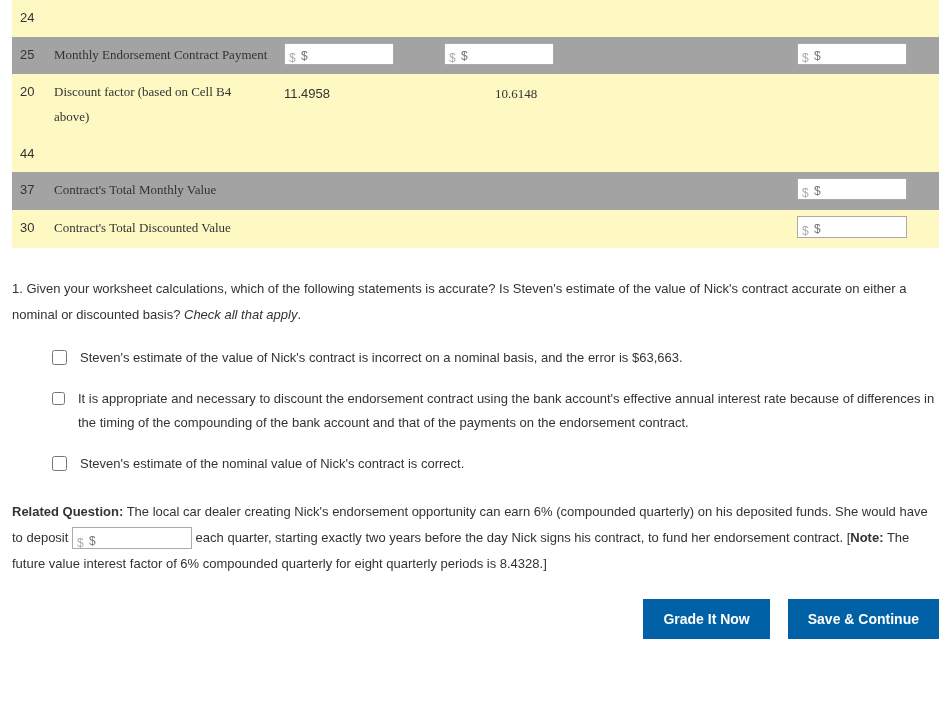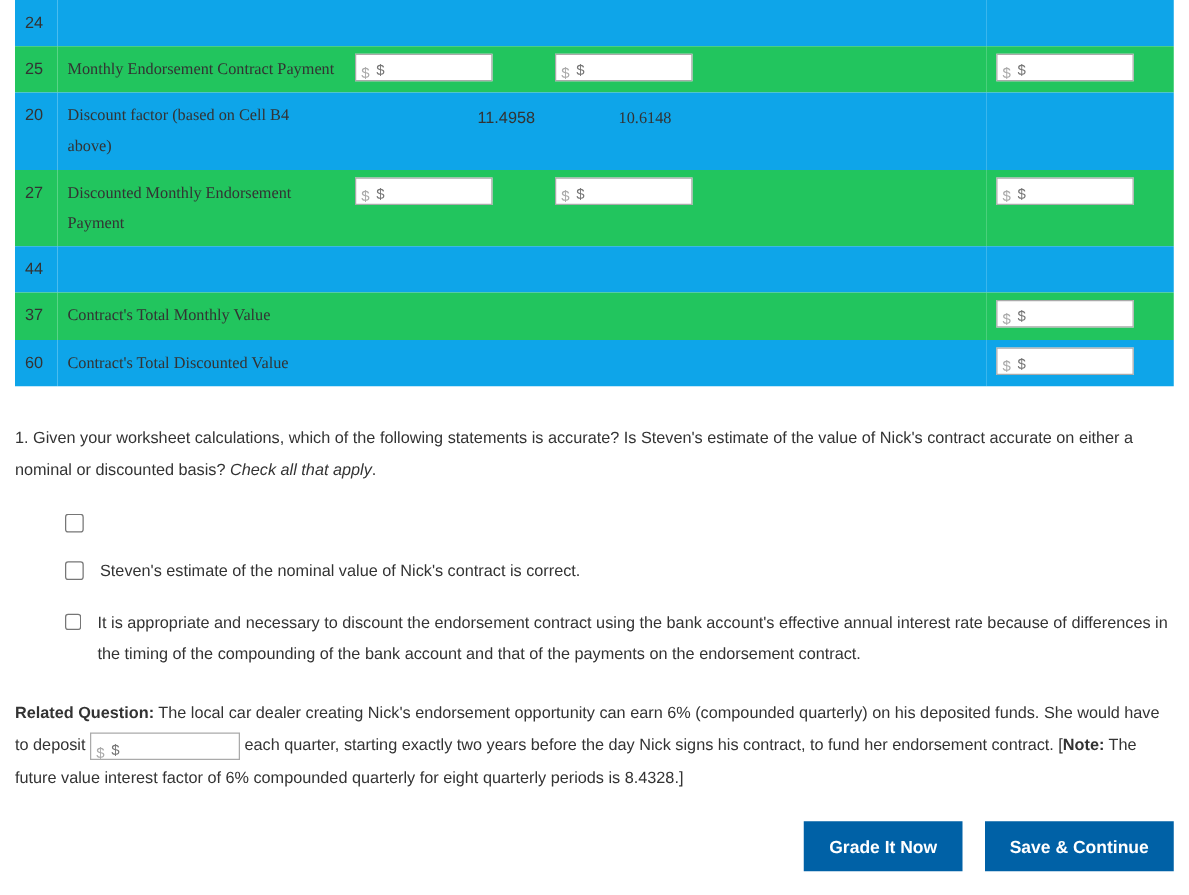--- a/index.html
+++ b/index.html
@@ -18,7 +18,7 @@
     border-collapse: collapse;
   }
   table.ws tr.lt { background: #22c55e; }
-  table.ws tr.dk { background: #0ea5e9; margin-top: 22px; }
+  table.ws tr.dk { background: #fef9c3; margin-top: 22px; }
   table.ws td {
     padding: 6px 8px;
     vertical-align: top;

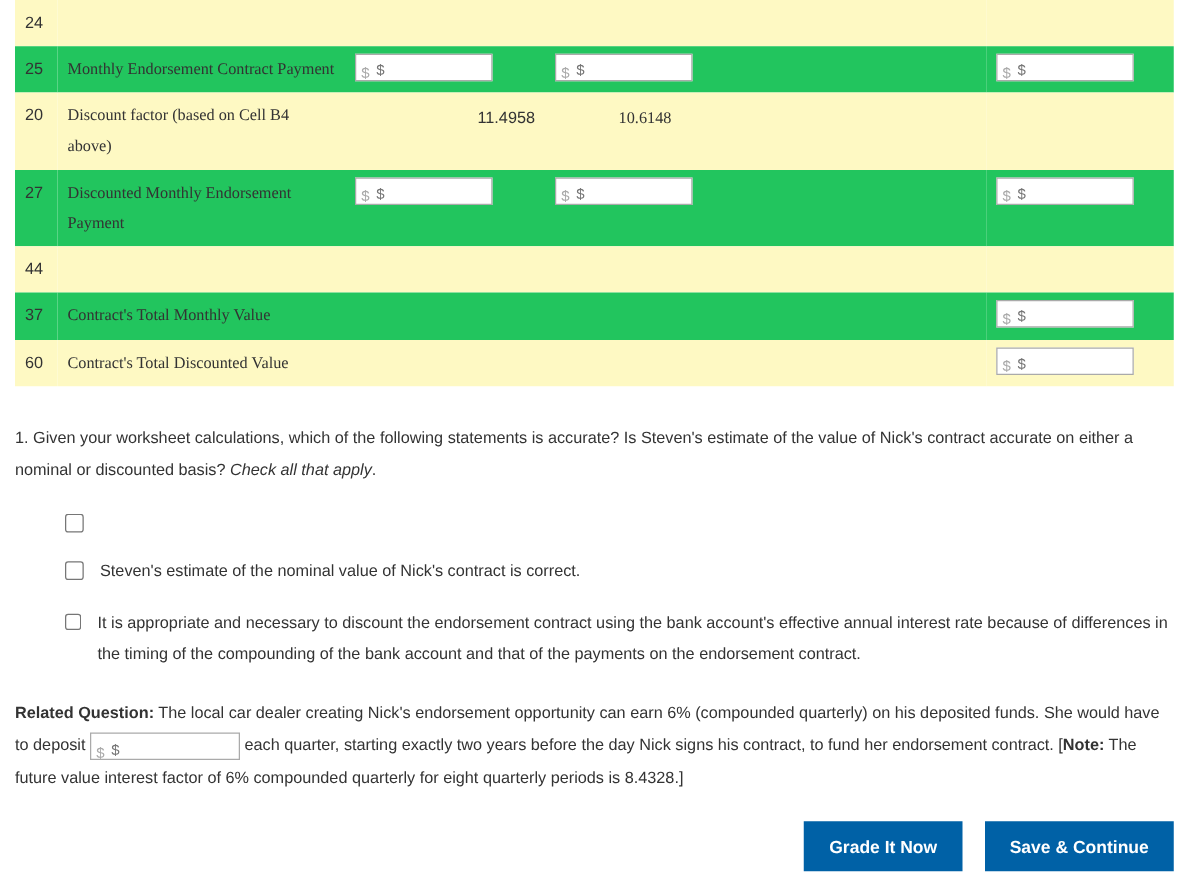--- a/index.html
+++ b/index.html
@@ -17,7 +17,7 @@
     width: 100%;
     border-collapse: collapse;
   }
-  table.ws tr.lt { background: #22c55e; }
+  table.ws tr.lt { background: #a3a3a3; }
   table.ws tr.dk { background: #fef9c3; margin-top: 22px; }
   table.ws td {
     padding: 6px 8px;

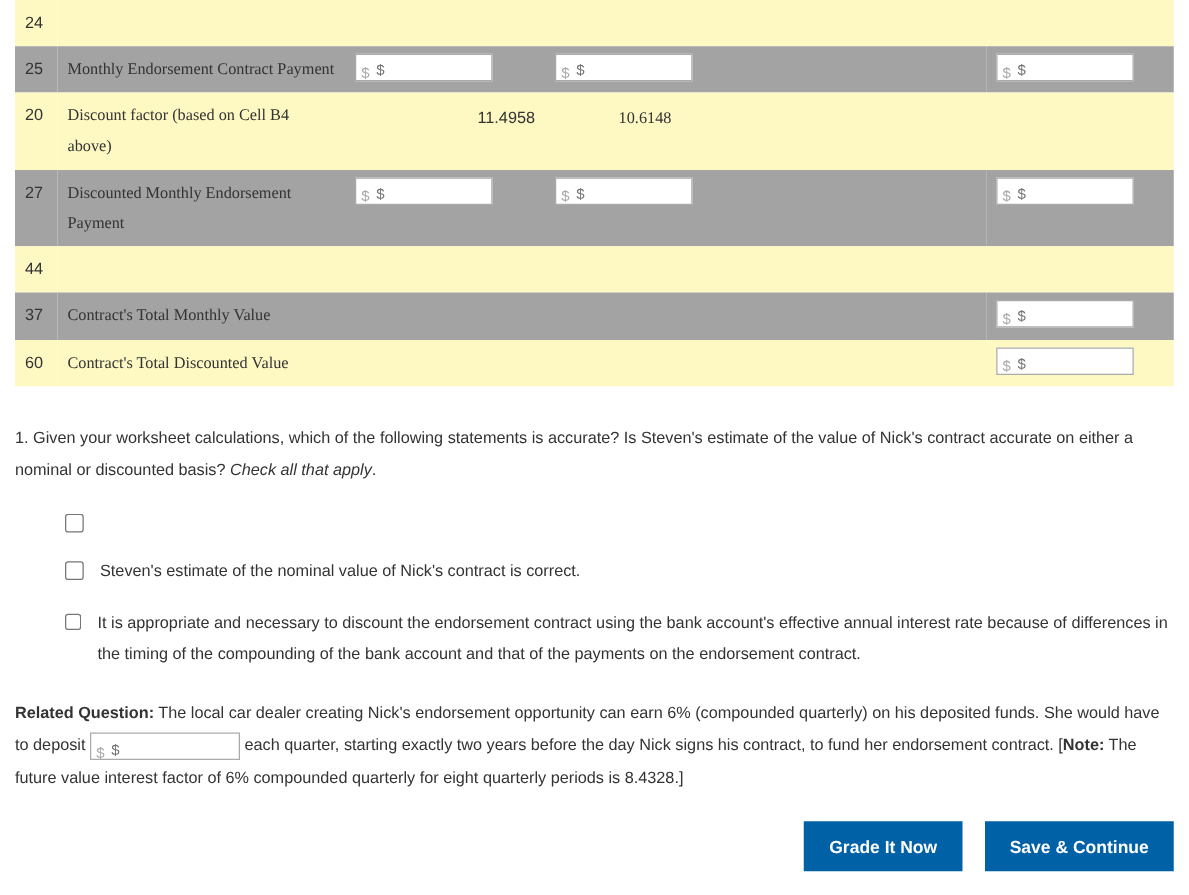--- a/index.html
+++ b/index.html
@@ -148,7 +148,7 @@
     <tr class="dk">
       <td class="rn">20</td>
       <td class="lbl">Discount factor (based on Cell B4 above)</td>
-      <td class="c1" style="text-align:right;"><span class="val">11.4958</span></td>
+      <td class="c1" style="text-align:left;"><span class="val">11.4958</span></td>
       <td class="c2" style="text-align:center;font-family:Liberation Serif, serif;"><span class="val">10.6148</span></td>
       <td class="gap"></td>
       <td class="c3"></td>

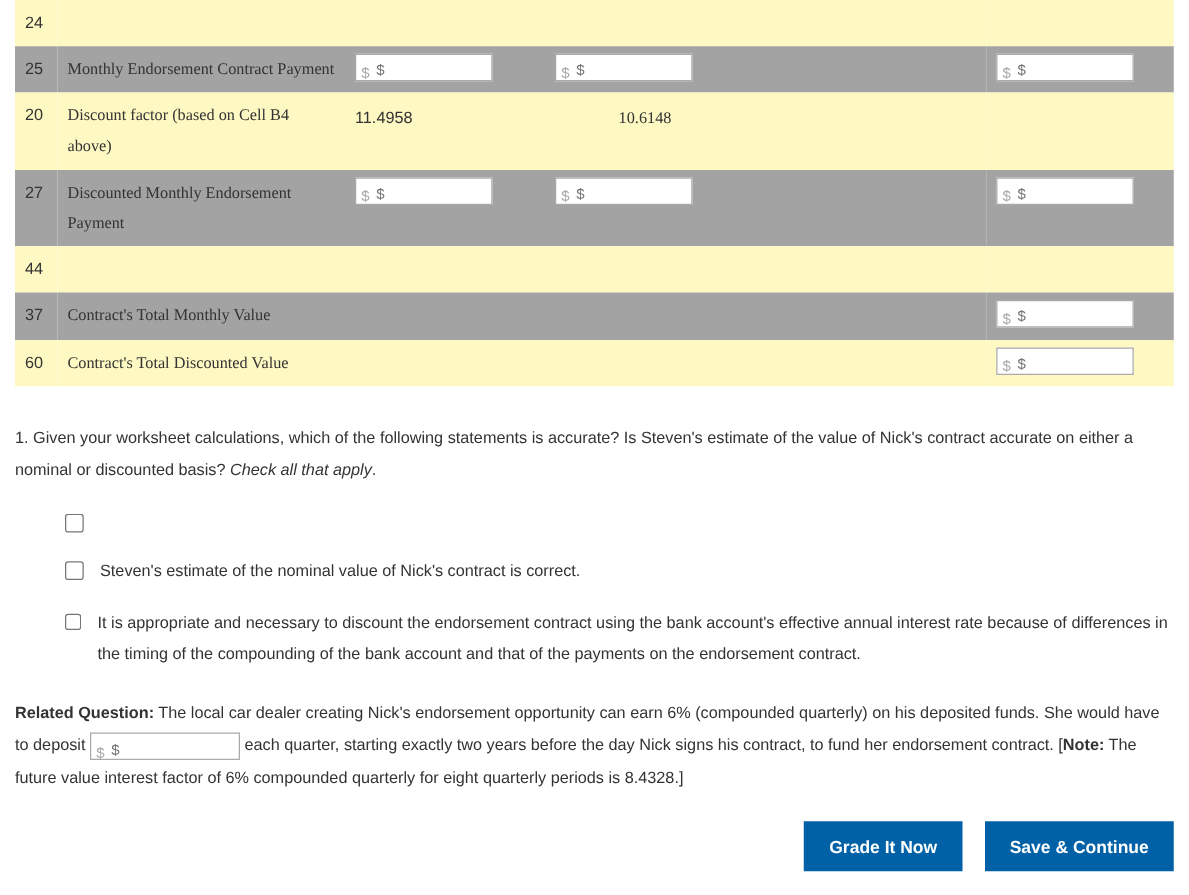--- a/index.html
+++ b/index.html
@@ -154,29 +154,6 @@
       <td class="c3"></td>
     </tr>
 
-    <tr class="lt">
-      <td class="rn">27</td>
-      <td class="lbl">Discounted Monthly Endorsement Payment</td>
-      <td class="c1">
-        <span class="inp">
-          <span class="dollar">$</span>
-          <input type="text" placeholder="$" style="">
-        </span>
-      </td>
-      <td class="c2">
-        <span class="inp">
-          <span class="dollar">$</span>
-          <input type="text" placeholder="$" style="">
-        </span>
-      </td>
-      <td class="gap"></td>
-      <td class="c3">
-        <span class="inp">
-          <span class="dollar">$</span>
-          <input type="text" placeholder="$" style="">
-        </span>
-      </td>
-    </tr>
 
     <tr class="dk">
       <td class="rn">44</td>

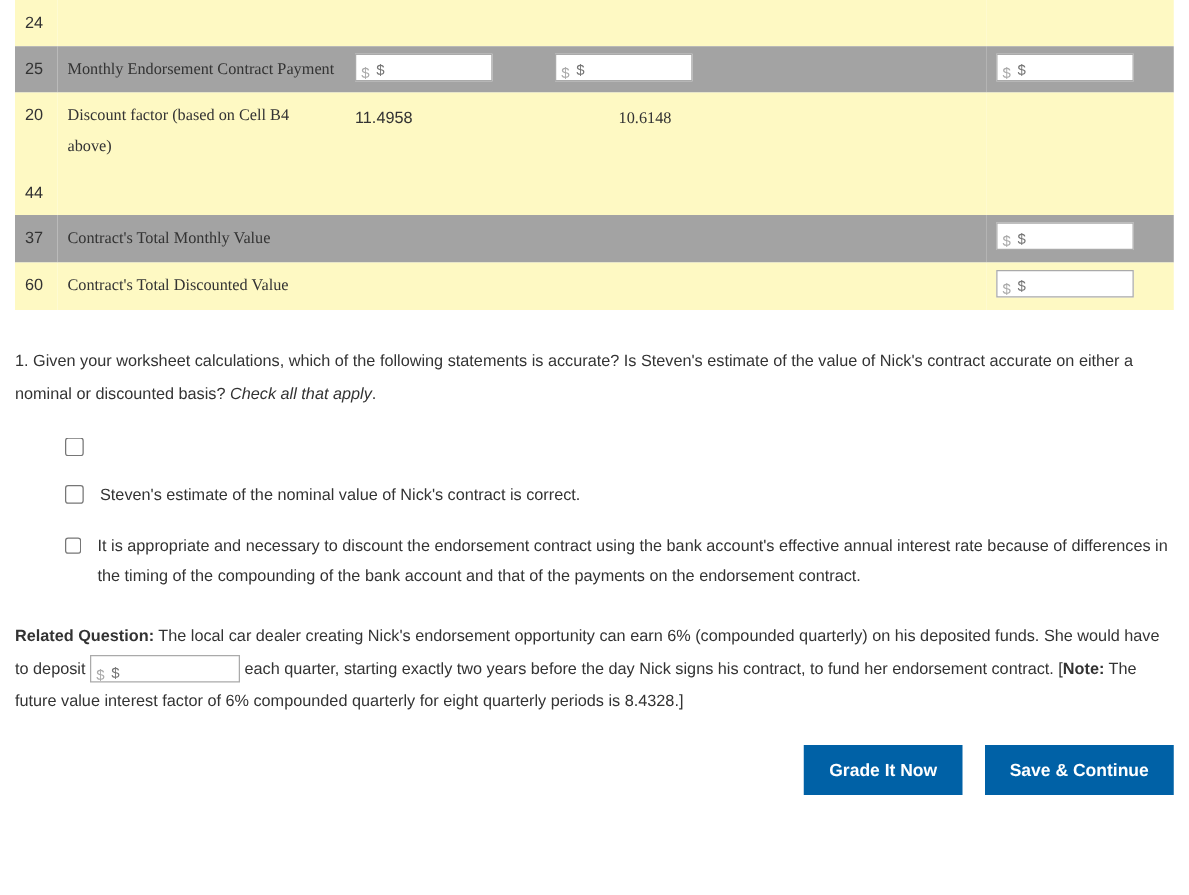--- a/index.html
+++ b/index.html
@@ -179,7 +179,7 @@
     </tr>
 
     <tr class="dk">
-      <td class="rn">60</td>
+      <td class="rn">30</td>
       <td class="lbl">Contract's Total Discounted Value</td>
       <td class="c1"></td>
           <td class="c2"></td>

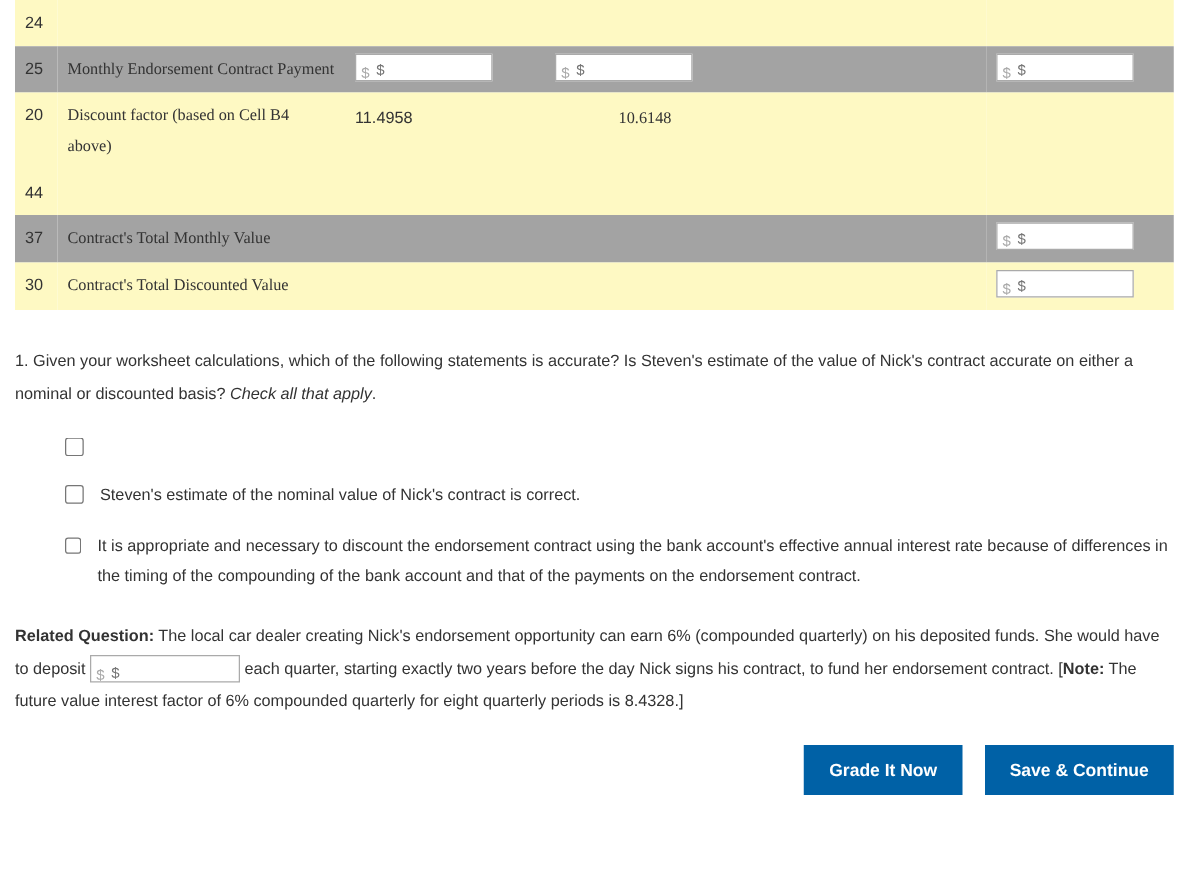--- a/index.html
+++ b/index.html
@@ -201,6 +201,7 @@
   <div class="opts">
     <label class="opt">
       <input type="checkbox" style="">
+      <span>Steven's estimate of the value of Nick's contract is incorrect on a nominal basis, and the error is $63,663.</span>
     </label>
     <label class="opt">
       <input type="checkbox" style="">

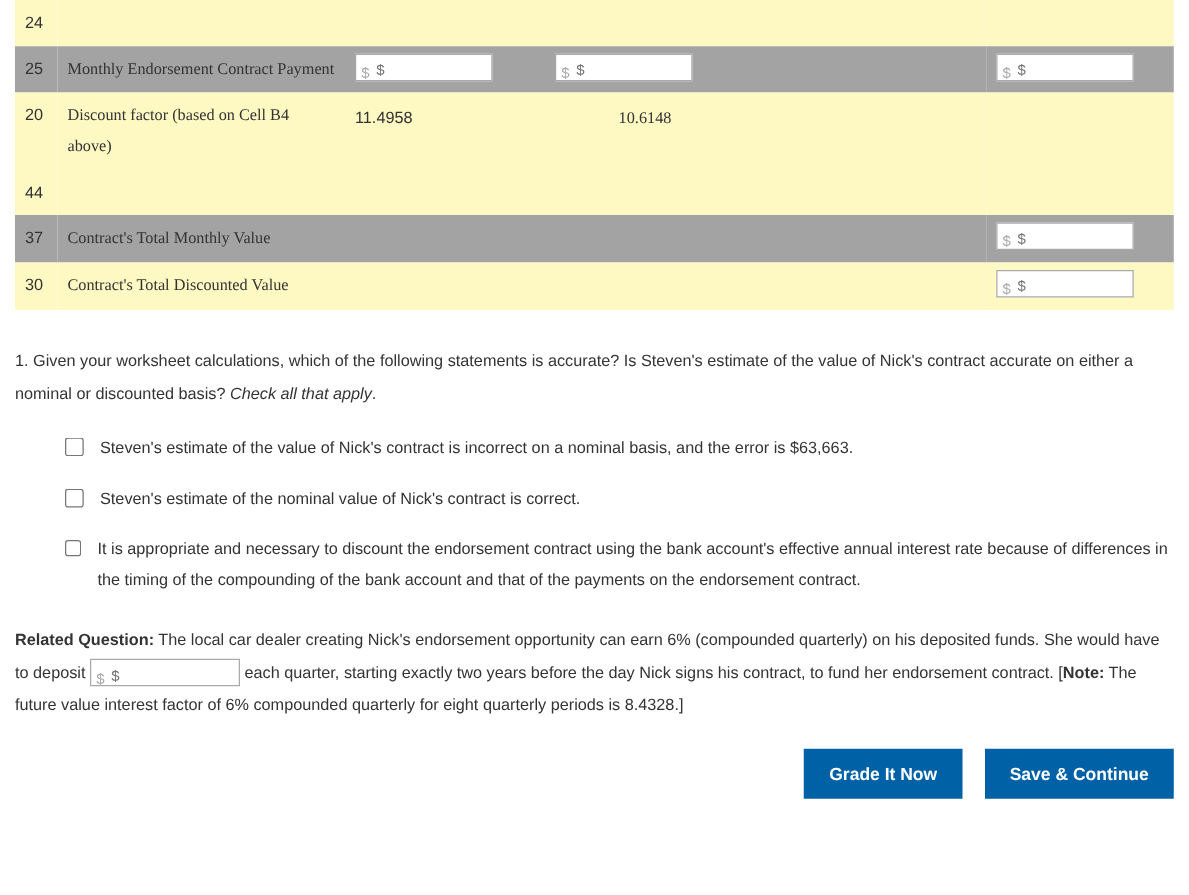--- a/index.html
+++ b/index.html
@@ -205,11 +205,11 @@
     </label>
     <label class="opt">
       <input type="checkbox" style="">
-      <span>Steven's estimate of the nominal value of Nick's contract is correct.</span>
+      <span>It is appropriate and necessary to discount the endorsement contract using the bank account's effective annual interest rate because of differences in the timing of the compounding of the bank account and that of the payments on the endorsement contract.</span>
     </label>
     <label class="opt">
       <input type="checkbox" style="">
-      <span>It is appropriate and necessary to discount the endorsement contract using the bank account's effective annual interest rate because of differences in the timing of the compounding of the bank account and that of the payments on the endorsement contract.</span>
+      <span>Steven's estimate of the nominal value of Nick's contract is correct.</span>
     </label>
   </div>
 

